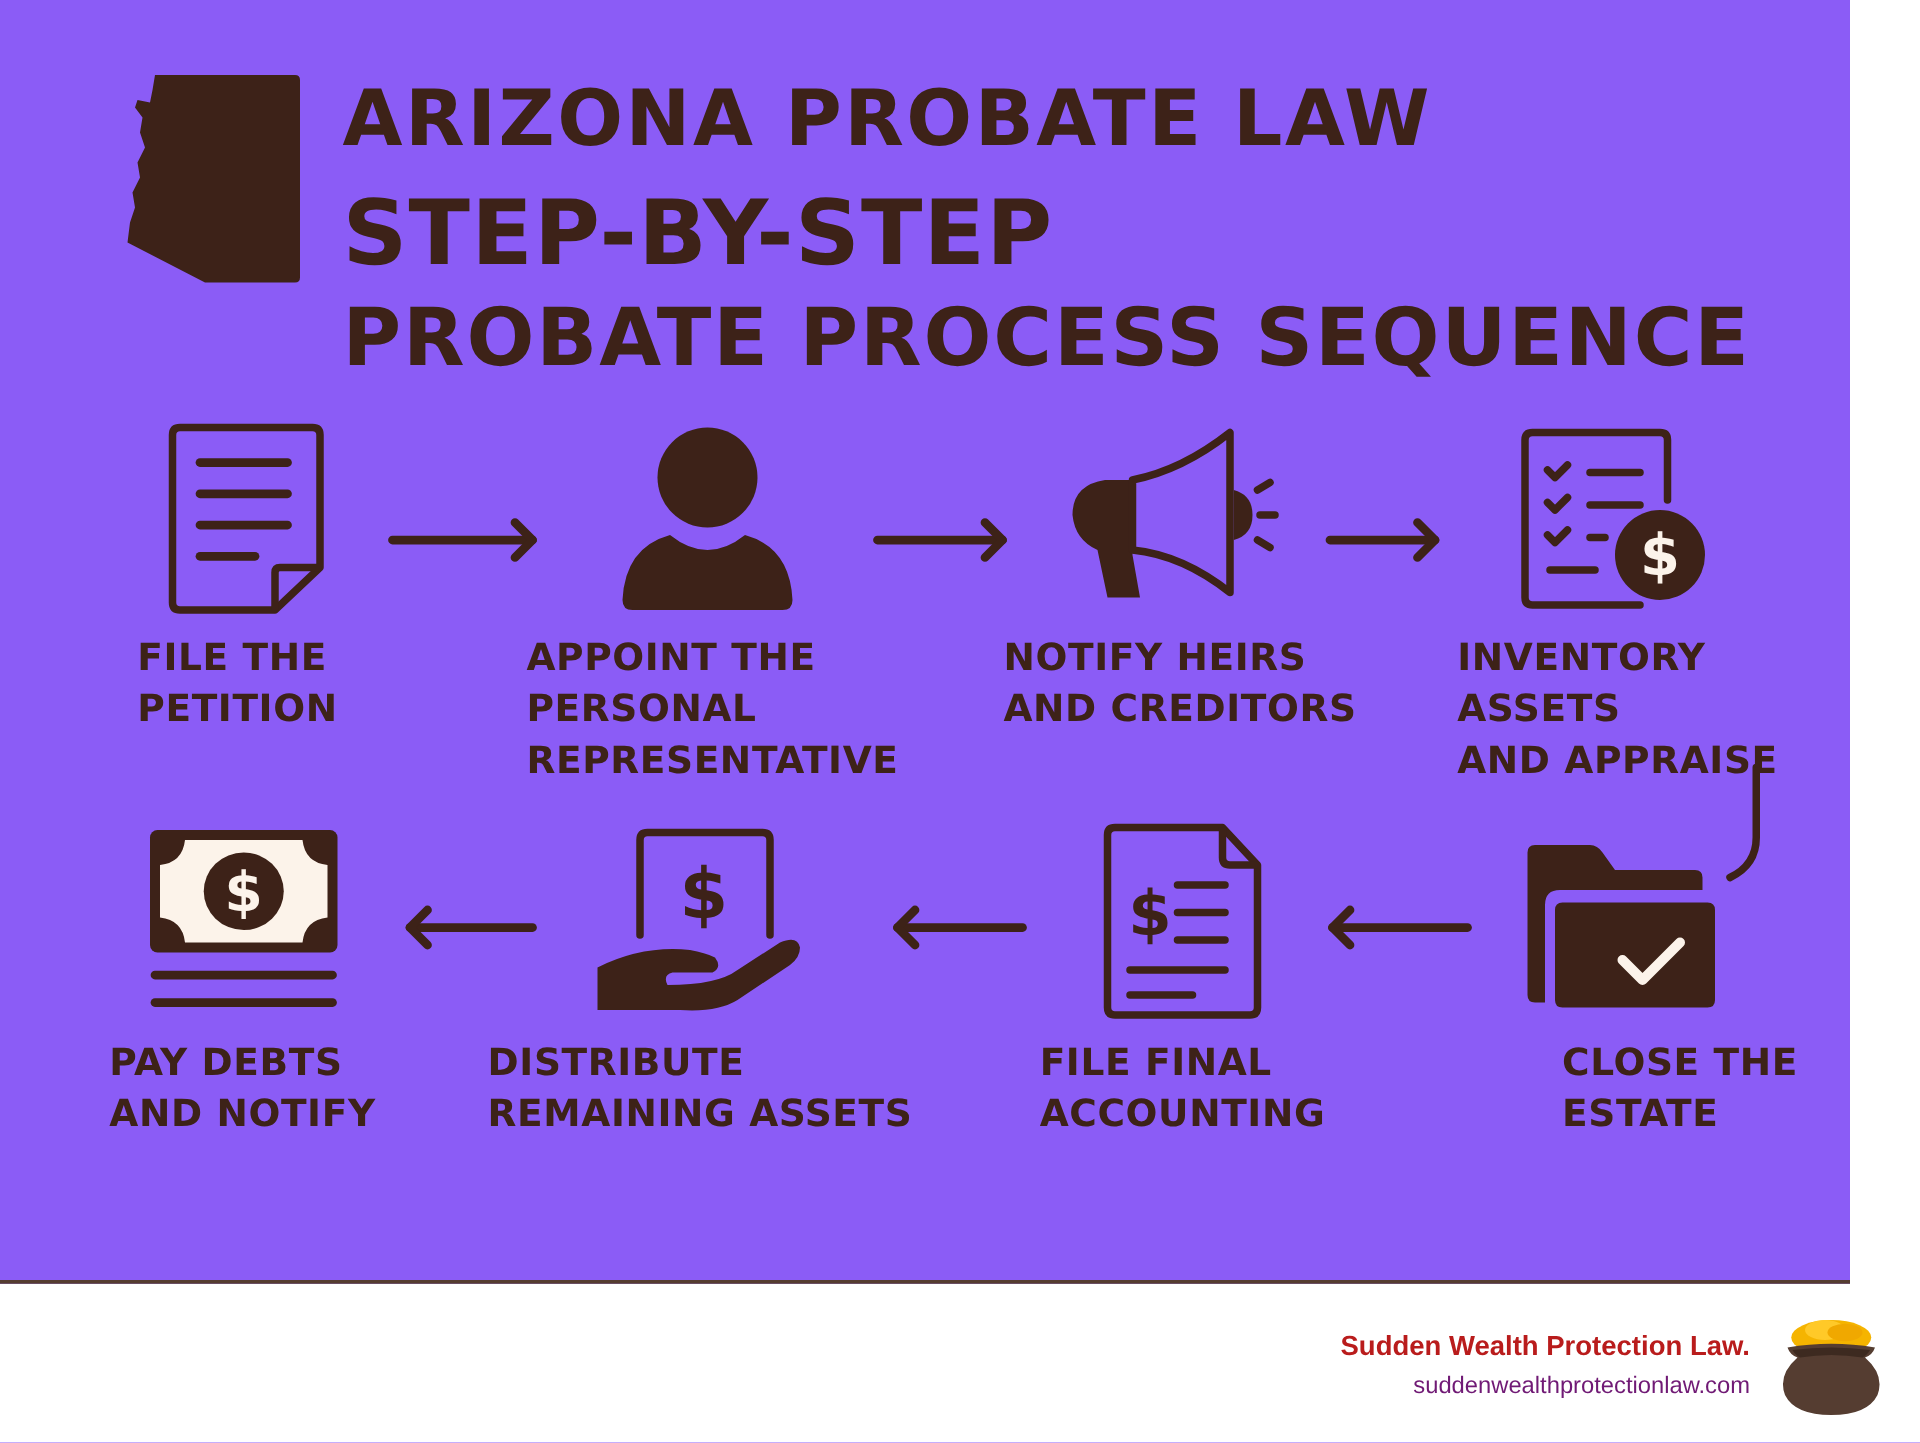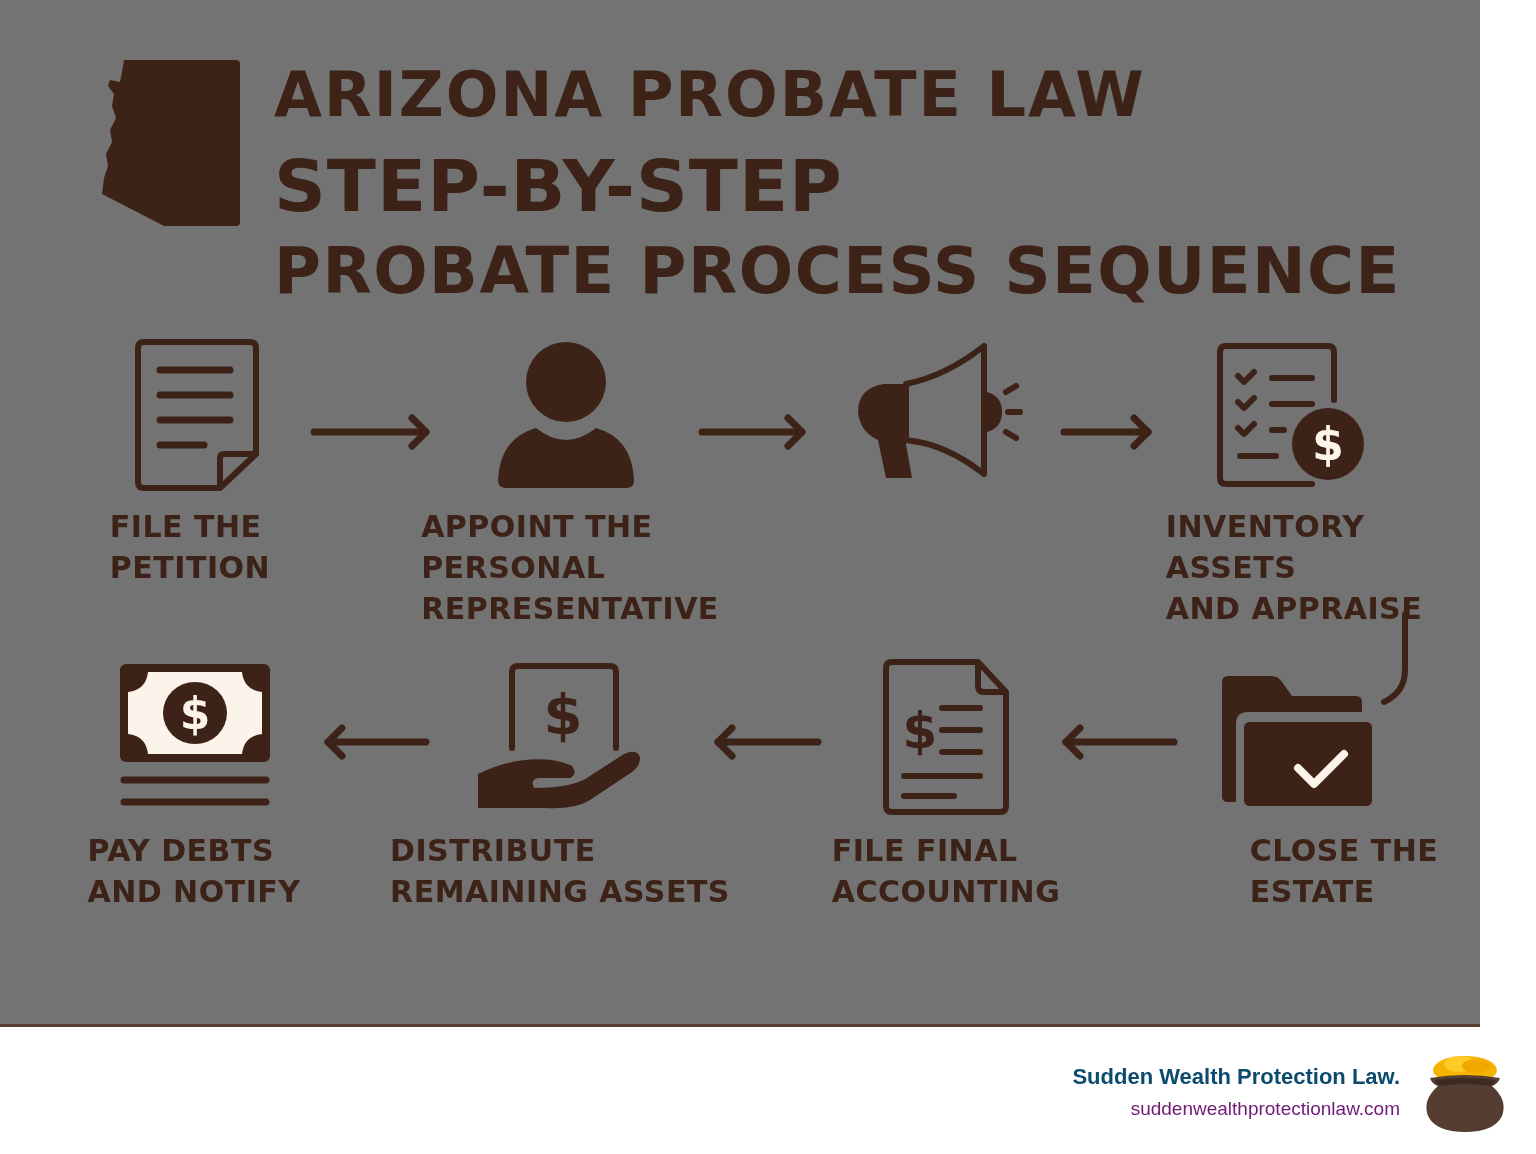--- a/index.html
+++ b/index.html
@@ -10,7 +10,7 @@
   }
   .canvas {
     position: absolute; left: 0; top: 0; width: 1480px; height: 1024px;
-    background: #737373;
+    background: #8b5cf6;
     border-bottom: 3px solid #553d31;
   }
   .title {

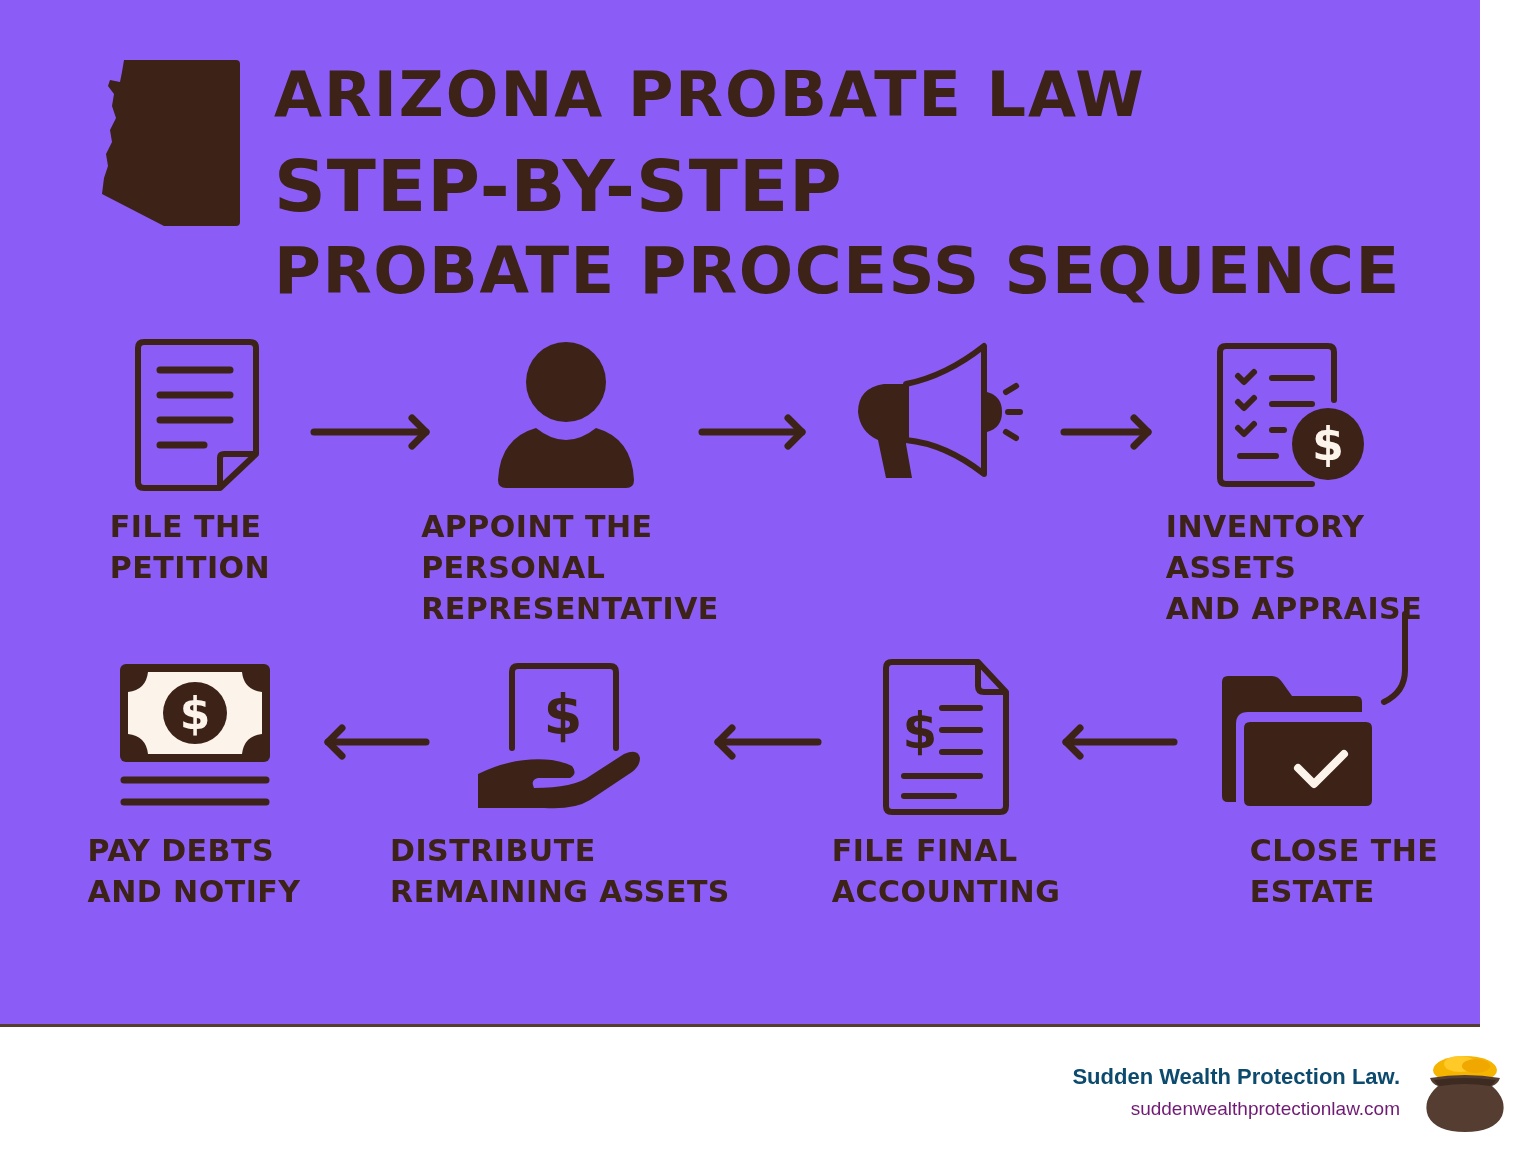--- a/index.html
+++ b/index.html
@@ -101,6 +101,10 @@
       <line x1="150" y1="92" x2="160" y2="98"></line>
     </g>
   </svg>
+  <div class="label" style="left:944px;top:506px">
+    <div>NOTIFY HEIRS</div>
+    <div>AND CREDITORS</div>
+  </div>
 
   <svg class="arrow" style="left:1058px;top:414px" width="98" height="36" viewBox="0 0 98 36">
     <g stroke="#3d2218" stroke-width="7" stroke-linecap="round" stroke-linejoin="round" fill="none">

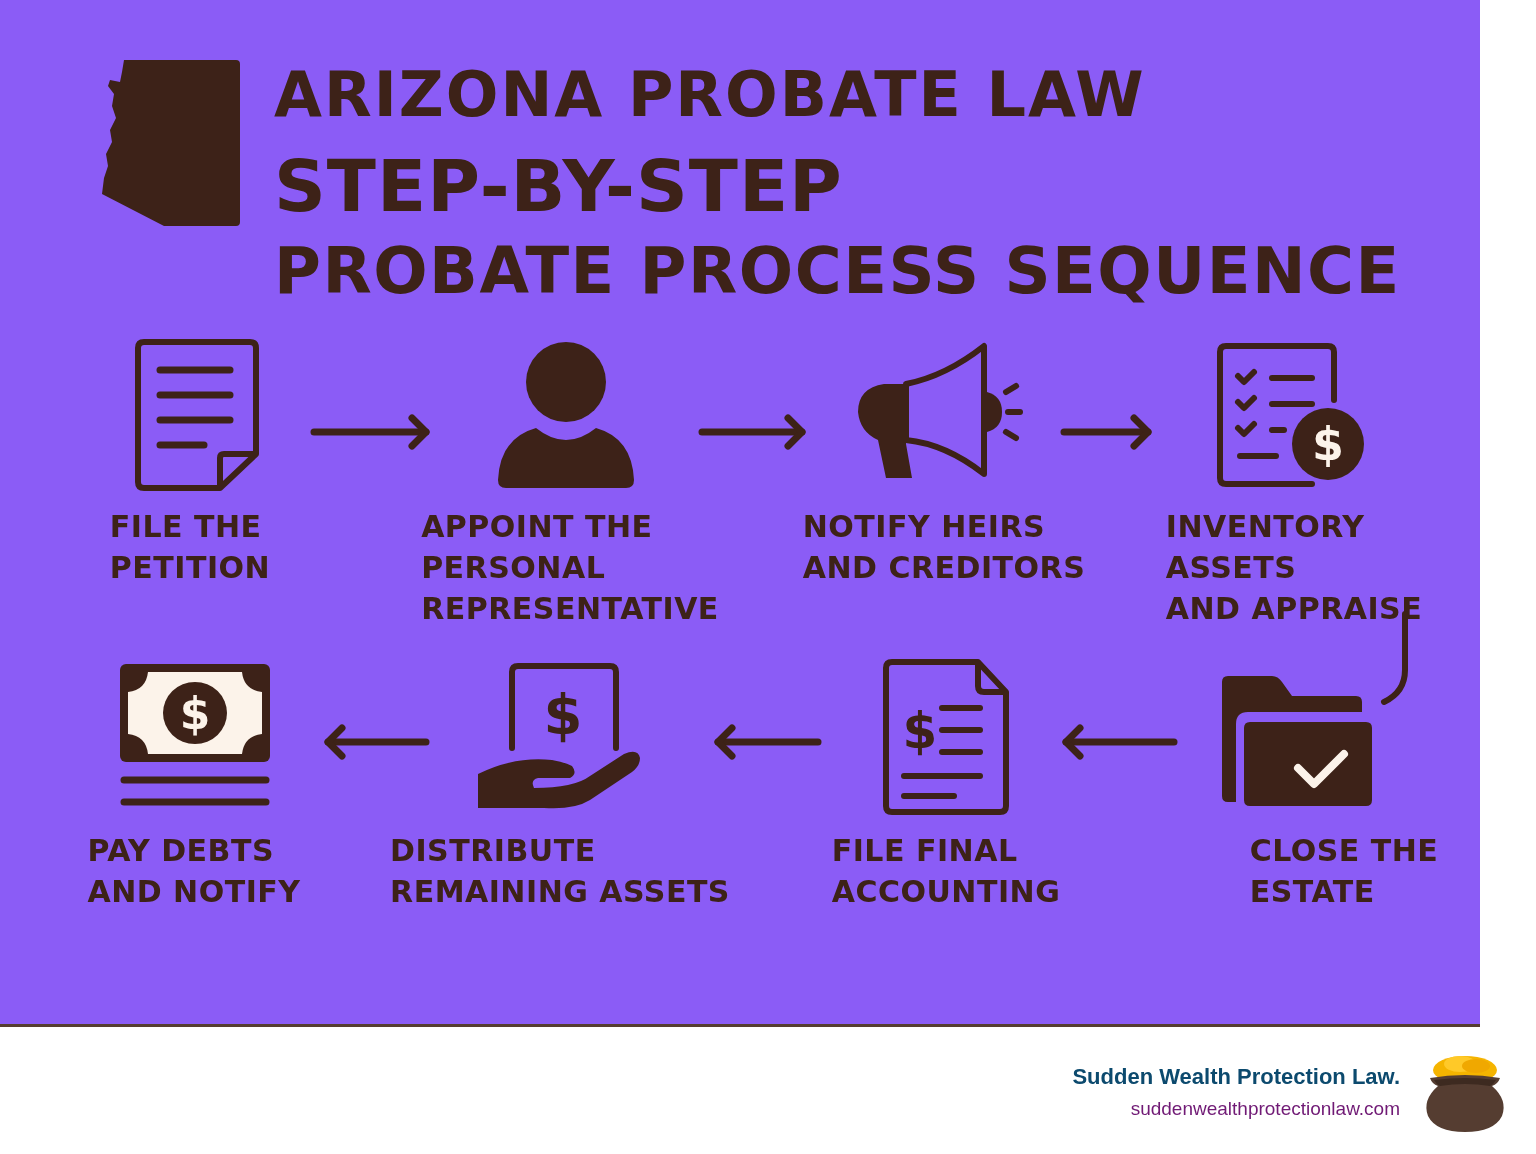--- a/index.html
+++ b/index.html
@@ -31,7 +31,7 @@
   .arrow { position: absolute; }
   .footer-name {
     position: absolute; right: 136px; top: 1064px; font-size: 22px; font-weight: 700;
-    color: #0c4a6e; white-space: nowrap;
+    color: #b91c1c; white-space: nowrap;
   }
   .footer-url {
     position: absolute; right: 136px; top: 1098px; font-size: 19px;

